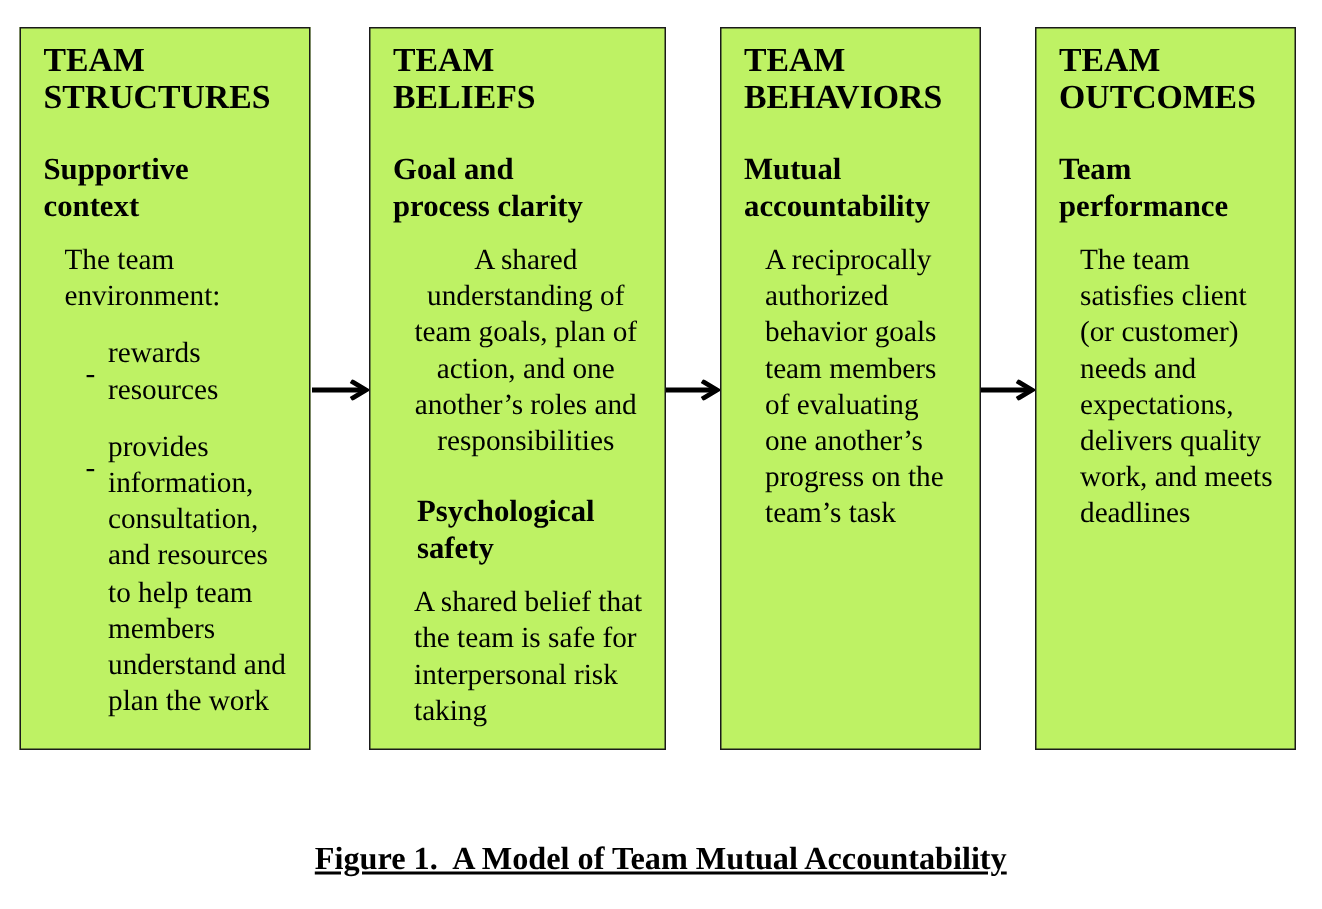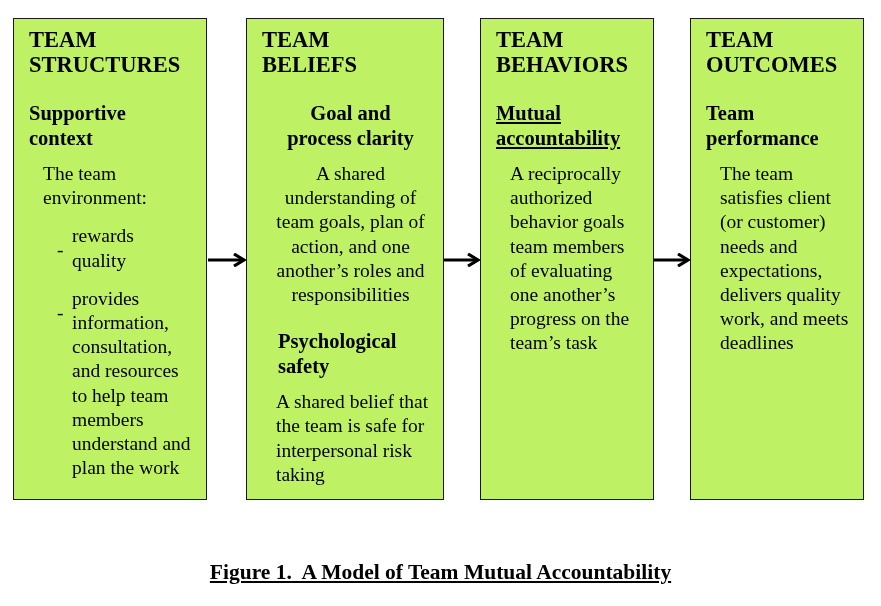--- a/index.html
+++ b/index.html
@@ -75,7 +75,7 @@
   <div class="box-inner">
     <p class="title">TEAM
 BELIEFS</p>
-    <p class="sub" style="margin-top:24px;text-align:center;">Goal and
+    <p class="sub" style="margin-top:24px;">Goal and
 process clarity</p>
     <p class="body" style="margin-top:11px;text-align:center;">A shared
 understanding of

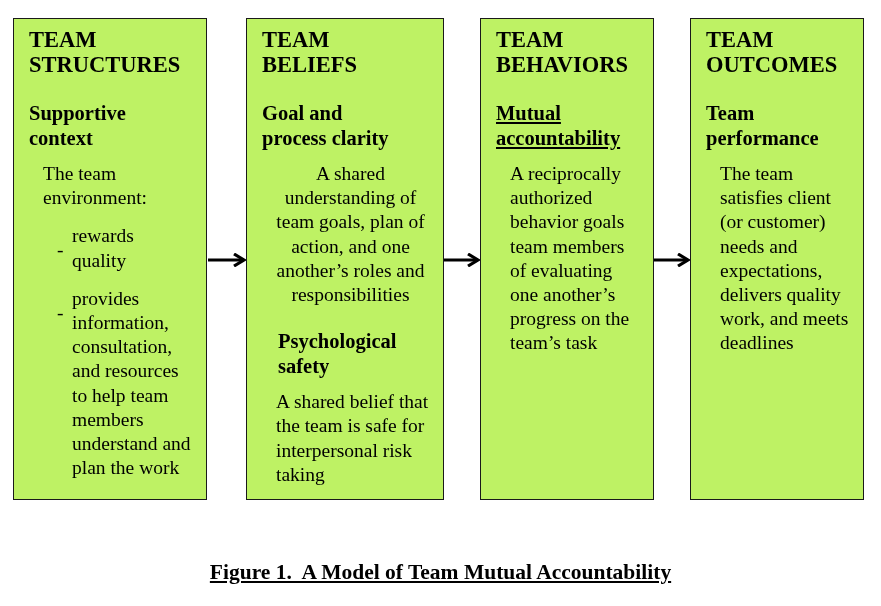--- a/index.html
+++ b/index.html
@@ -101,7 +101,7 @@
   <div class="box-inner">
     <p class="title">TEAM
 BEHAVIORS</p>
-    <p class="sub" style="margin-top:24px;text-decoration:underline;">Mutual
+    <p class="sub" style="margin-top:24px;">Mutual
 accountability</p>
     <p class="body" style="margin-top:11px;">A reciprocally
 authorized

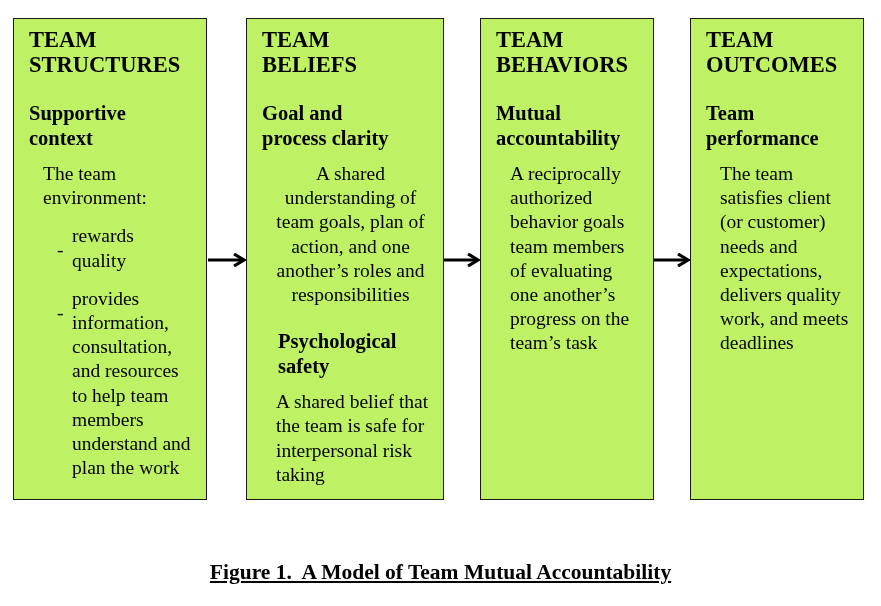--- a/index.html
+++ b/index.html
@@ -50,7 +50,7 @@
     <div class="bullet" style="margin-top:11px;">
       <span class="body dash">-</span>
       <p class="body">rewards
-quality</p>
+resources</p>
     </div>
     <div class="bullet" style="margin-top:12px;">
       <span class="body dash">-</span>

